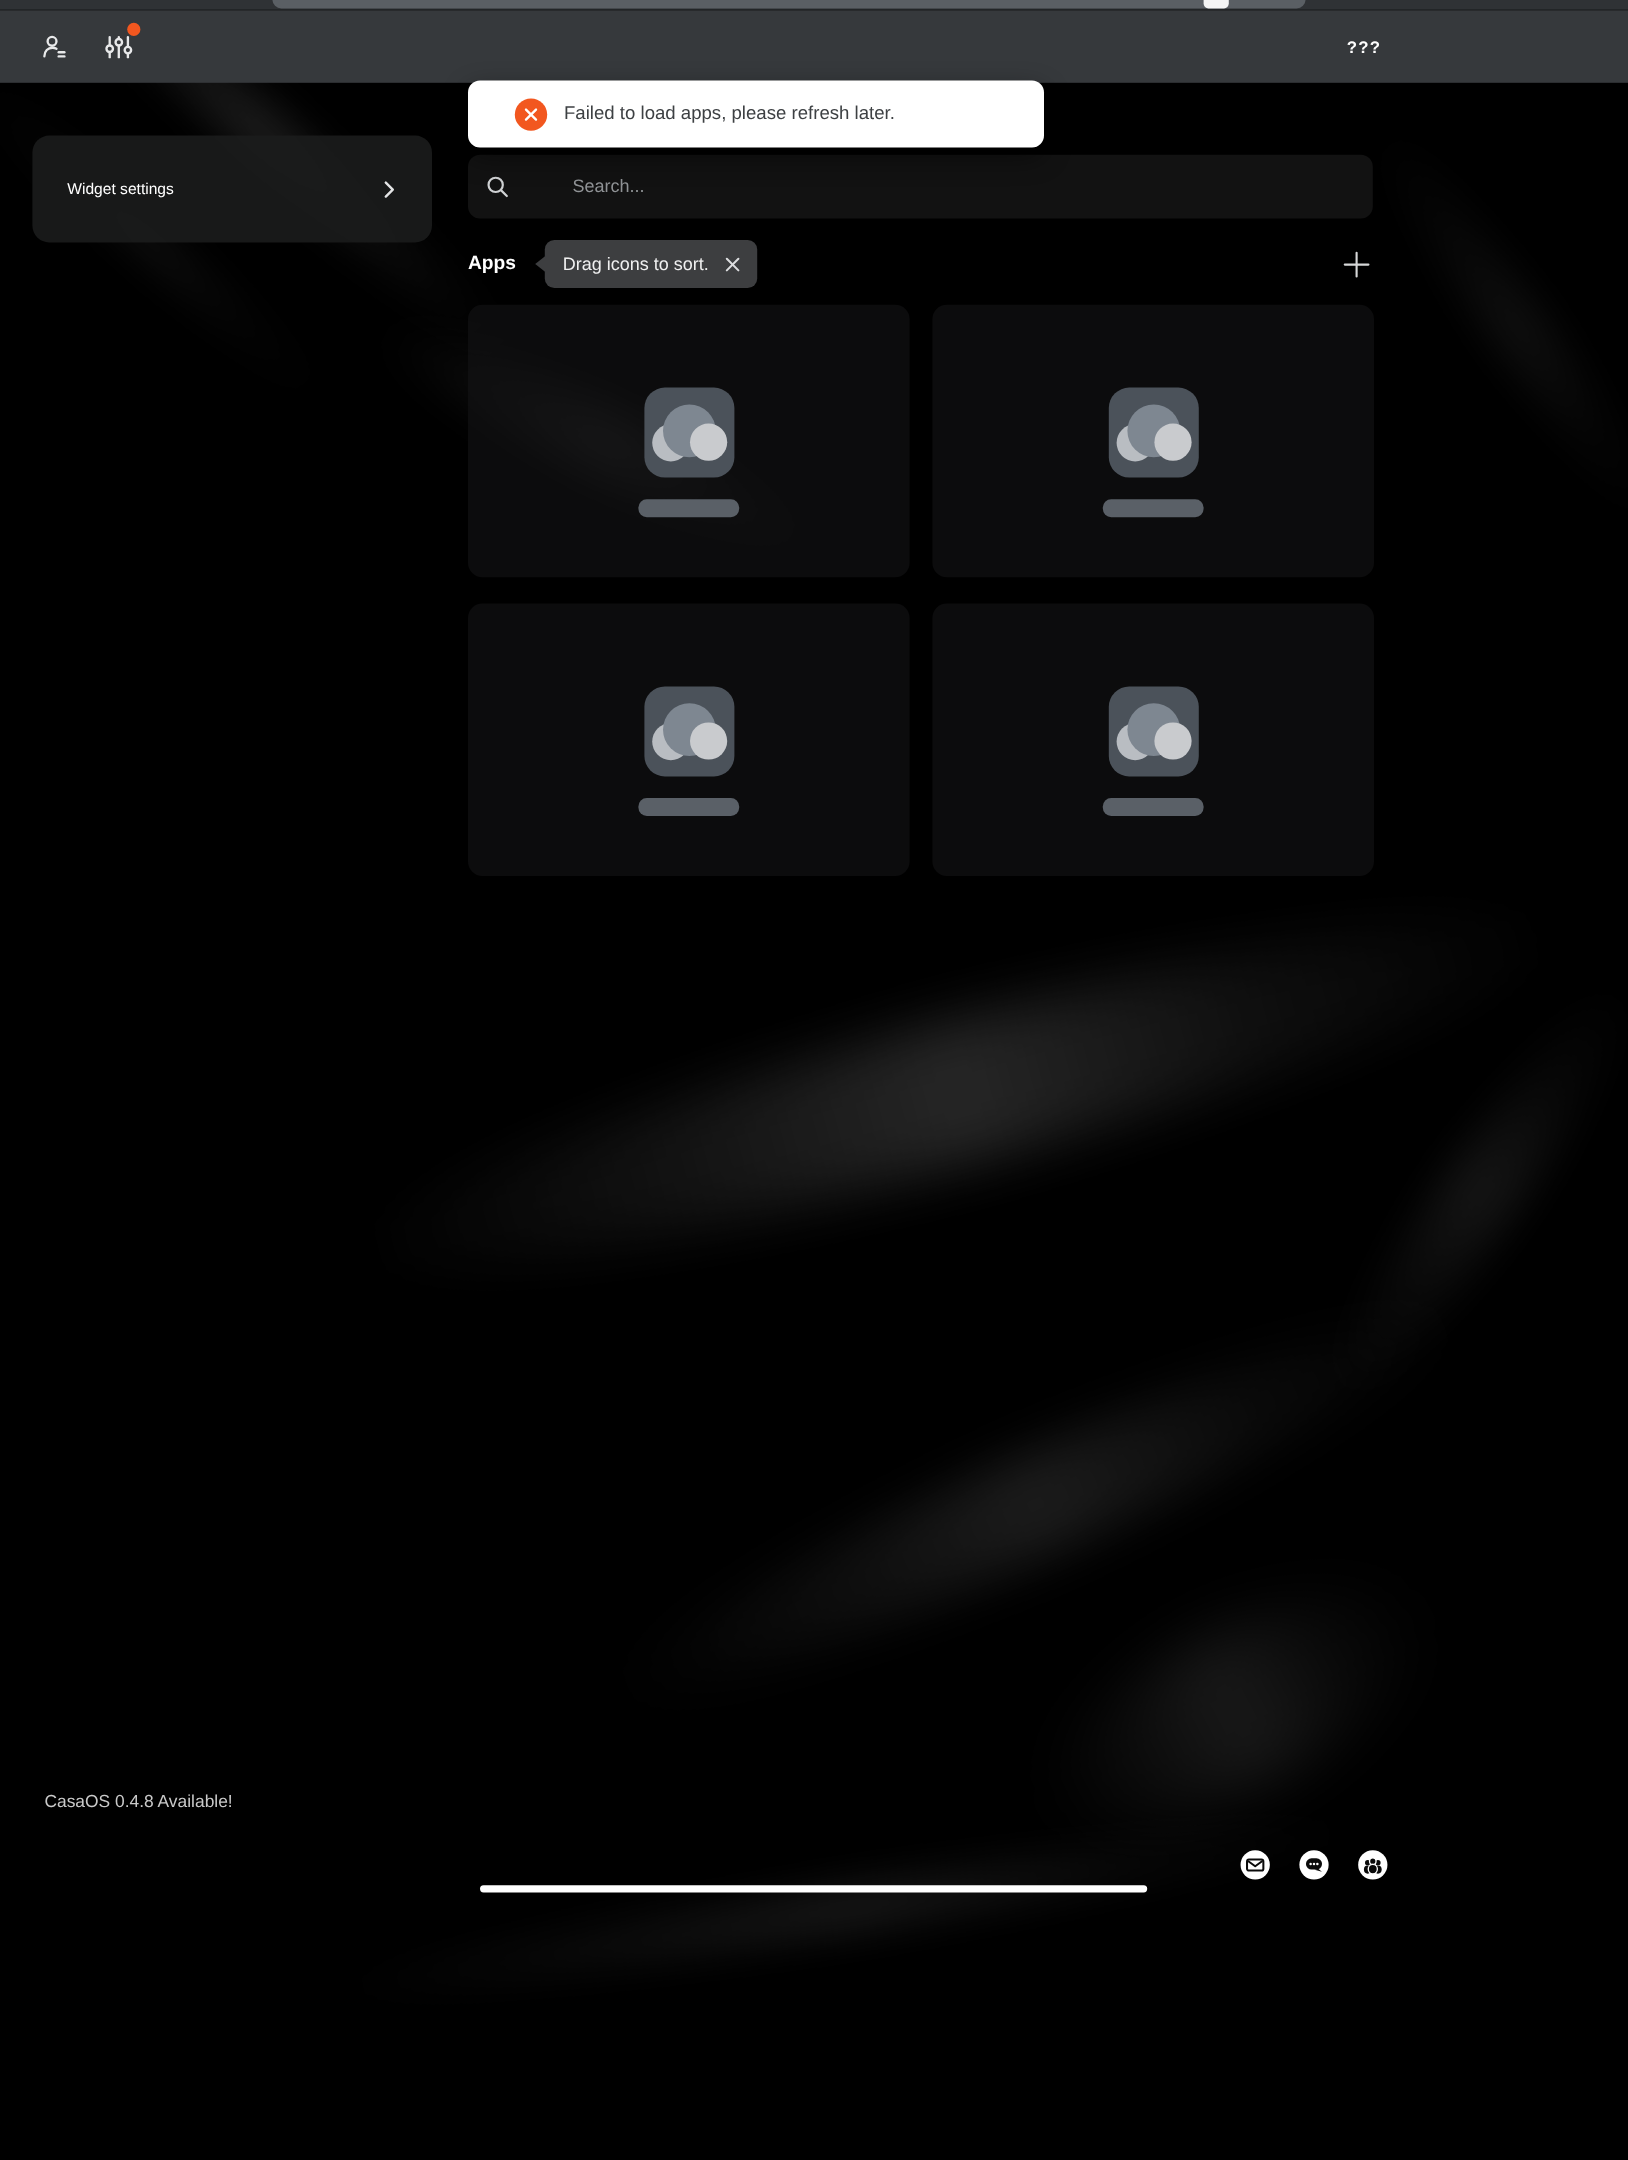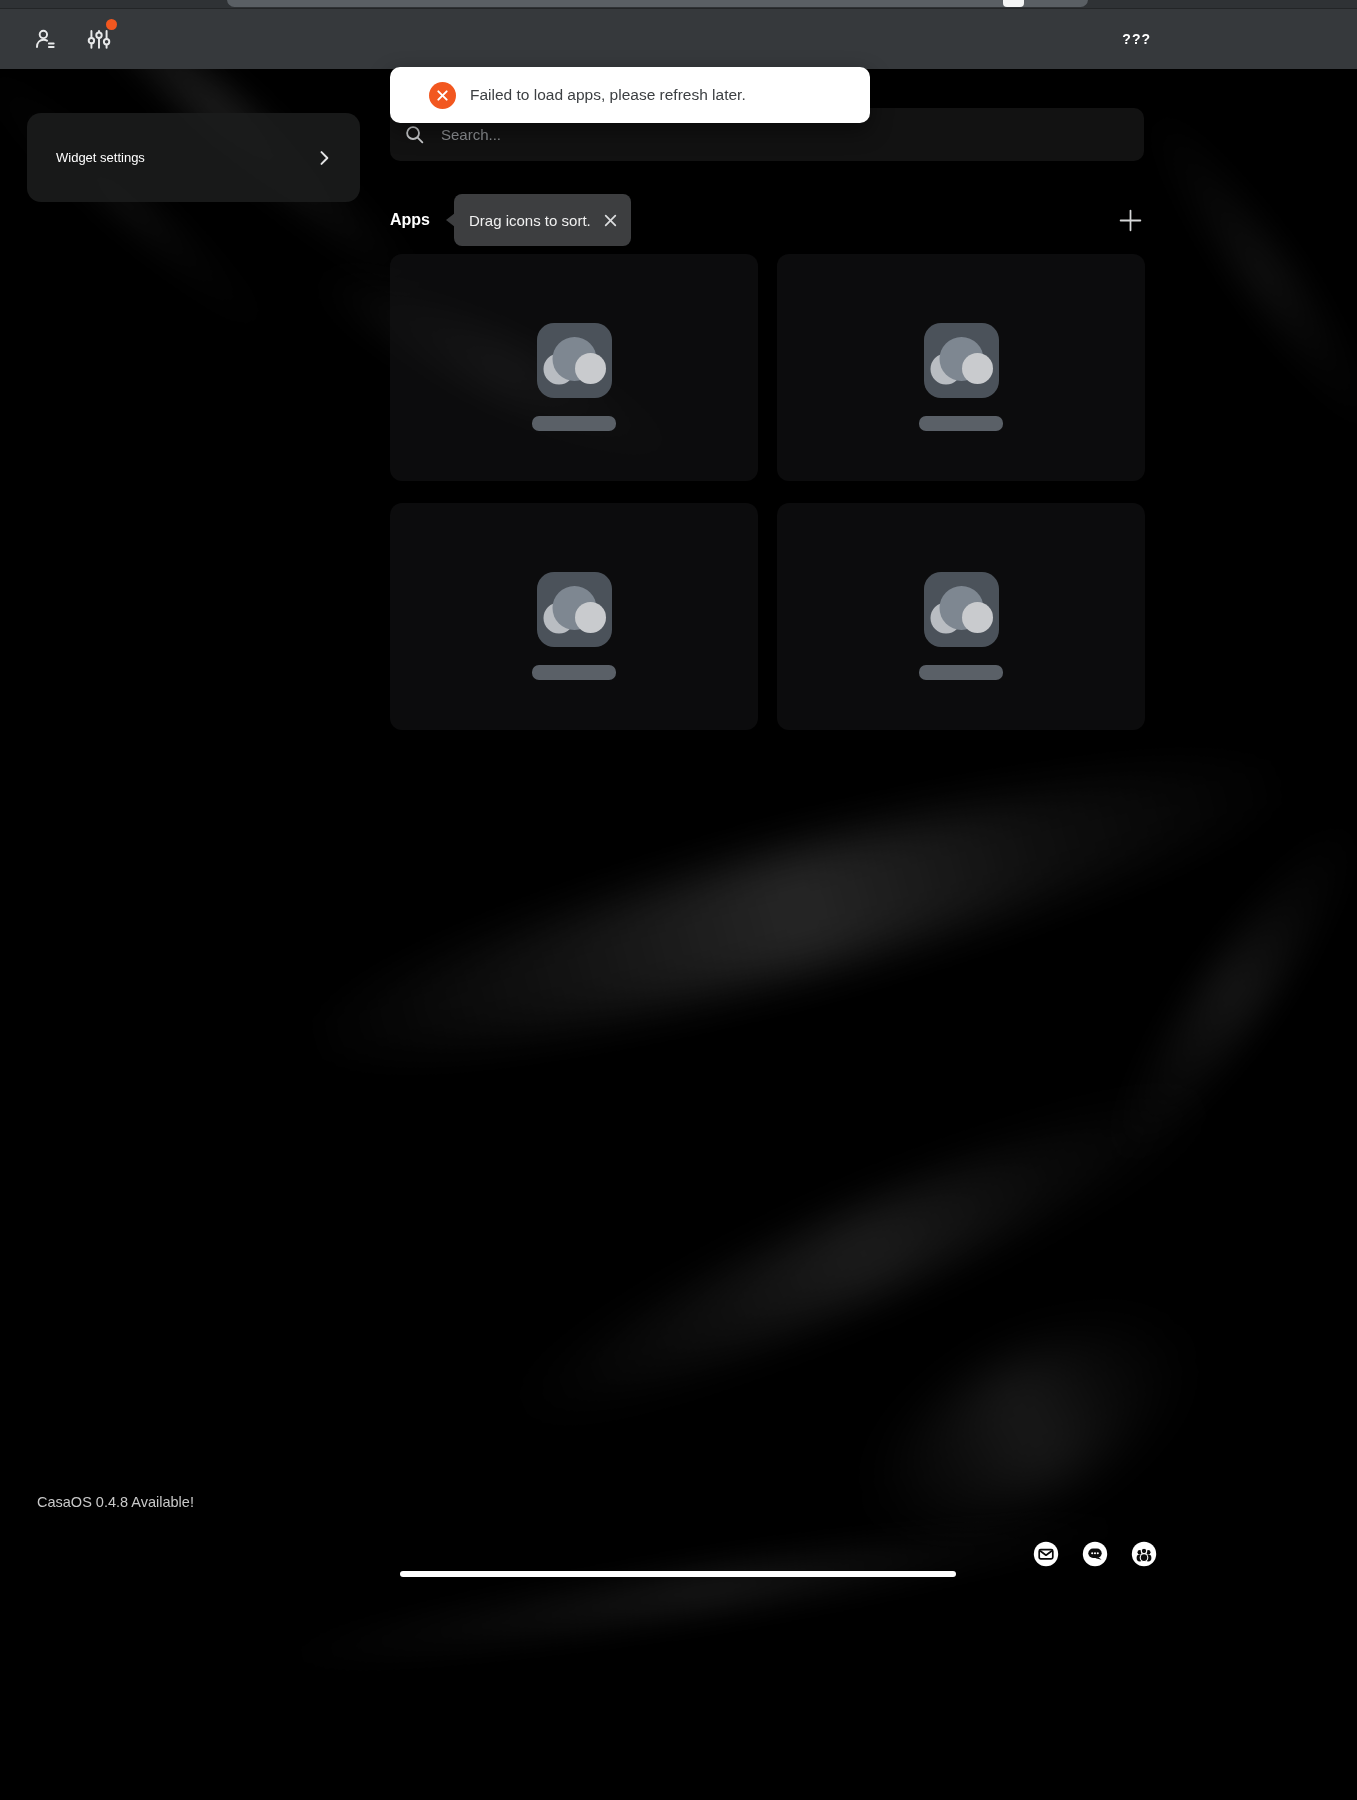--- a/index.html
+++ b/index.html
@@ -50,8 +50,8 @@
   .toast-msg{margin-left:14px;color:#3d4043;font-size:15.5px;}
 
   
-  .searchbar{position:absolute;left:390px;top:108px;width:754px;height:53px;border-radius:10px;
-    background:rgba(255,255,255,.07);display:flex;align-items:center;z-index:5;}
+  .searchbar{position:absolute;left:390px;top:129px;width:754px;height:53px;border-radius:10px;
+    background:rgba(255,255,255,.07);display:flex;align-items:center;z-index:5;gap:36px;}
   .searchbar svg{margin-left:13px;flex:0 0 auto;}
   .searchbar input{flex:1;margin-left:13px;margin-right:14px;background:transparent;border:none;outline:none;
     color:#e8e8e8;font-size:15px;font-family:inherit;}

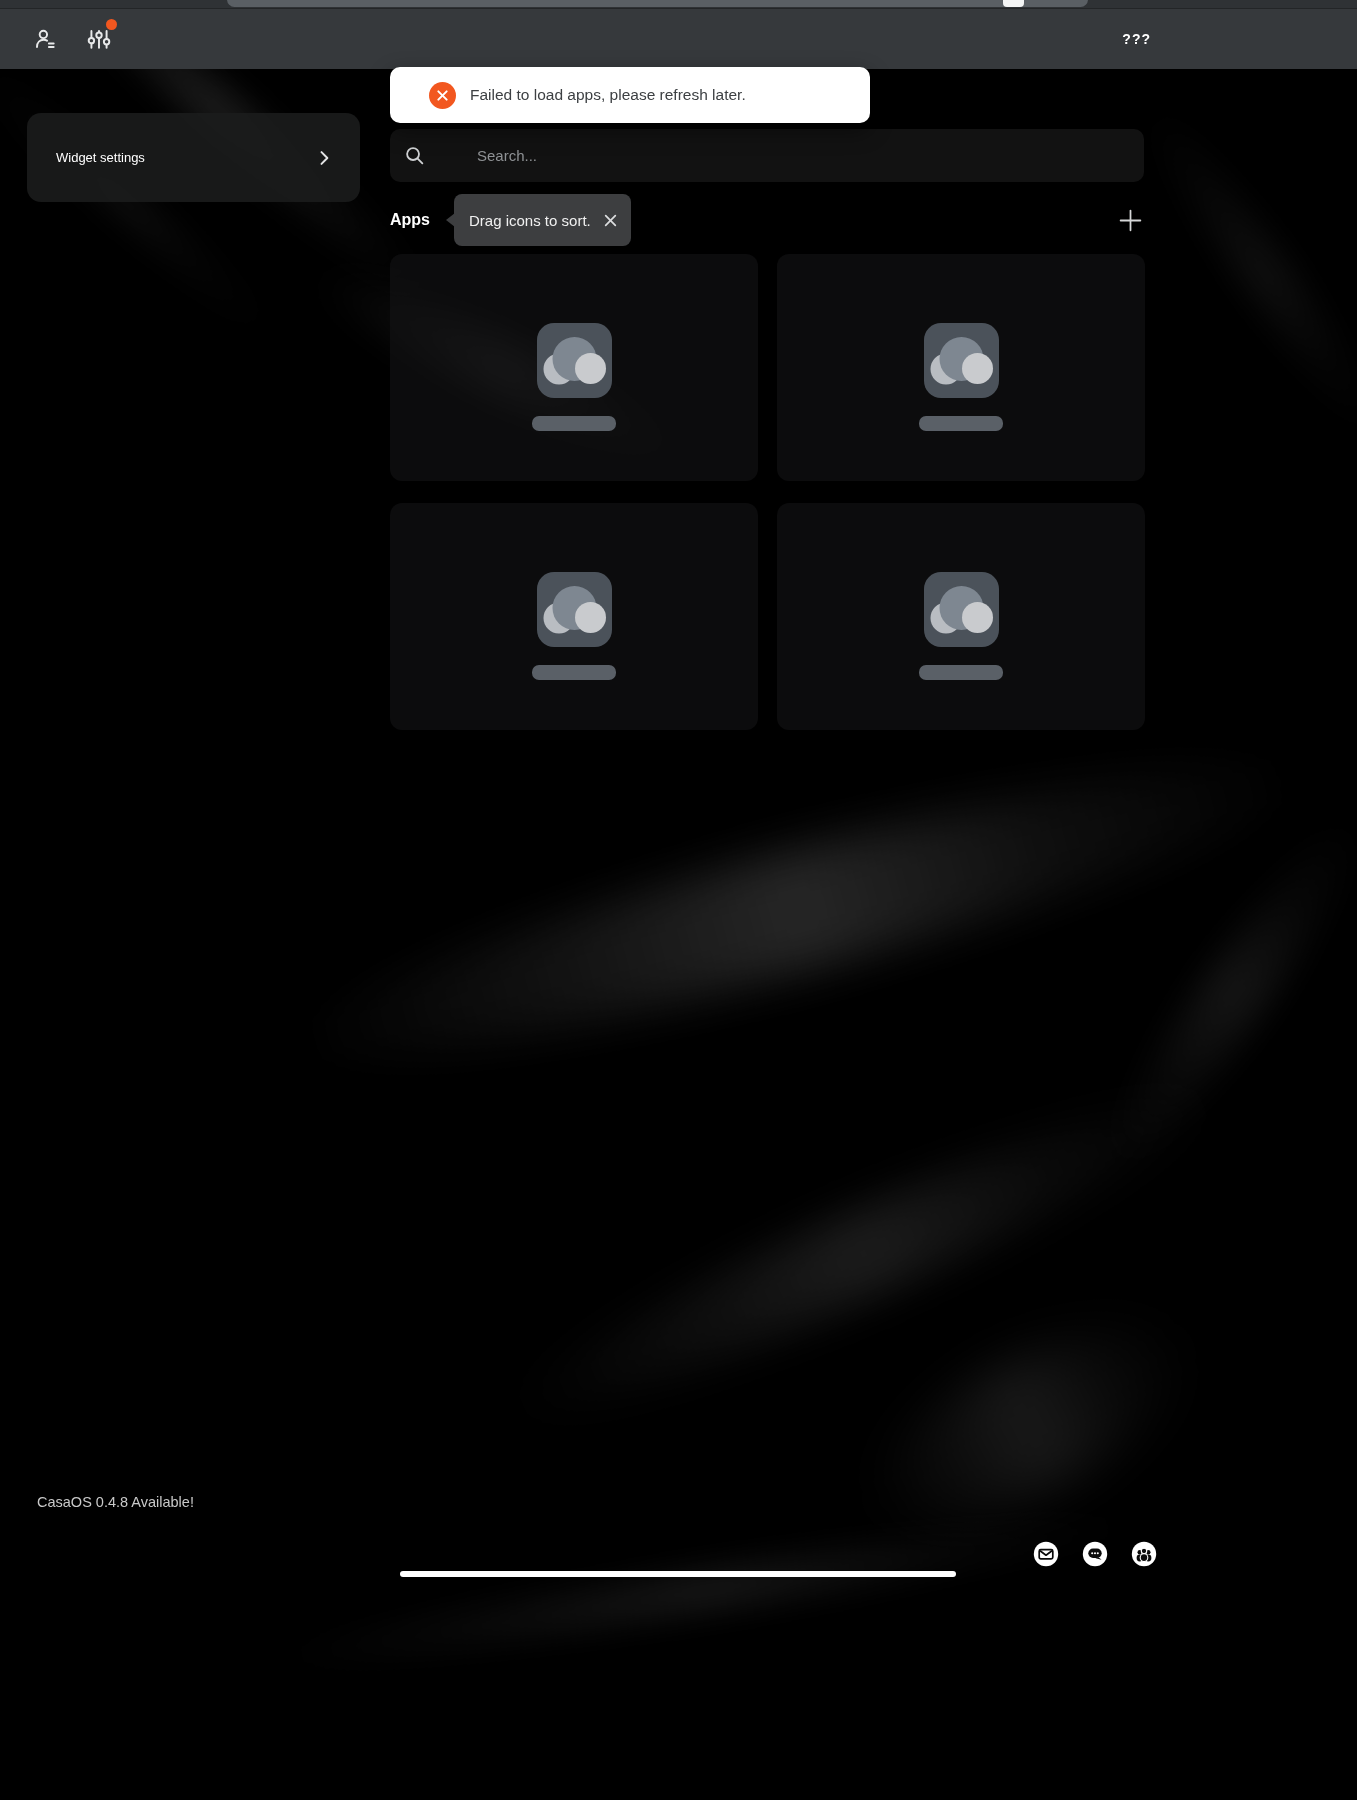--- a/index.html
+++ b/index.html
@@ -60,7 +60,7 @@
   
   .apps-row{position:absolute;left:390px;top:201px;width:754px;height:38px;display:flex;align-items:center;z-index:5;}
   .apps-title{color:#fff;font-size:16px;font-weight:700;}
-  .tooltip{position:relative;margin-left:24px;height:52px;background:#3d3e40;border-radius:8px;
+  .tooltip{position:relative;margin-left:24px;height:40px;background:#3d3e40;border-radius:8px;
     display:flex;align-items:center;padding:0 13px 0 15px;}
   .tooltip:before{content:"";position:absolute;left:-8px;top:50%;margin-top:-7px;
     border-top:7px solid transparent;border-bottom:7px solid transparent;border-right:9px solid #3d3e40;}

